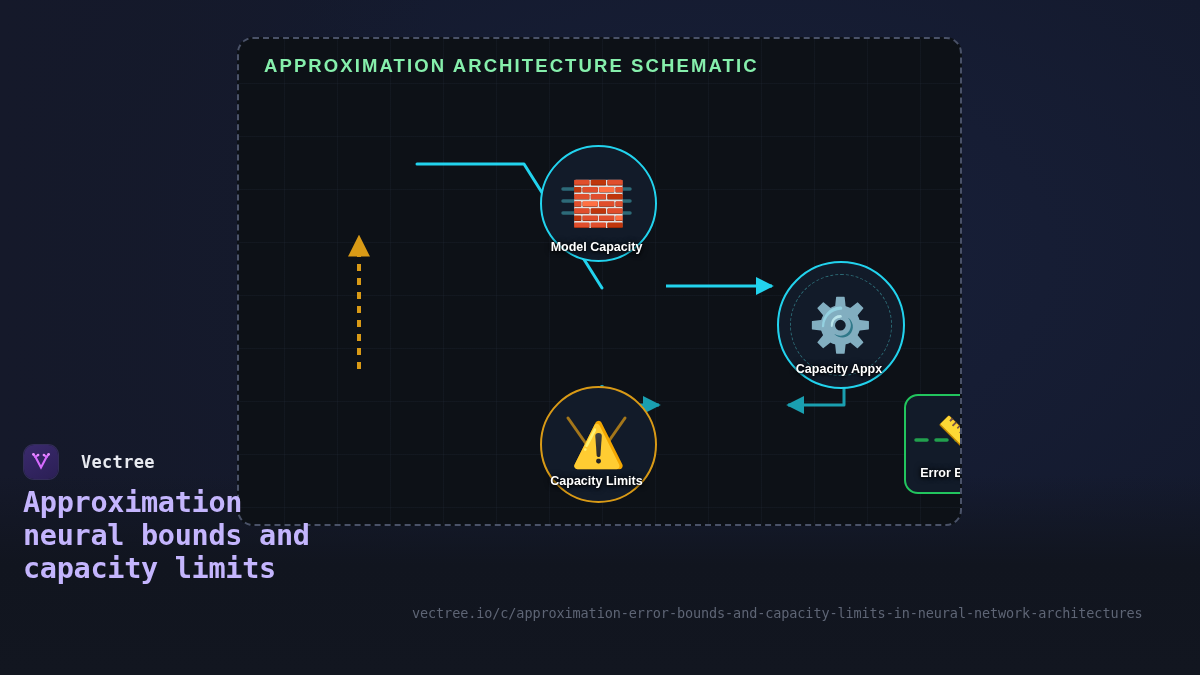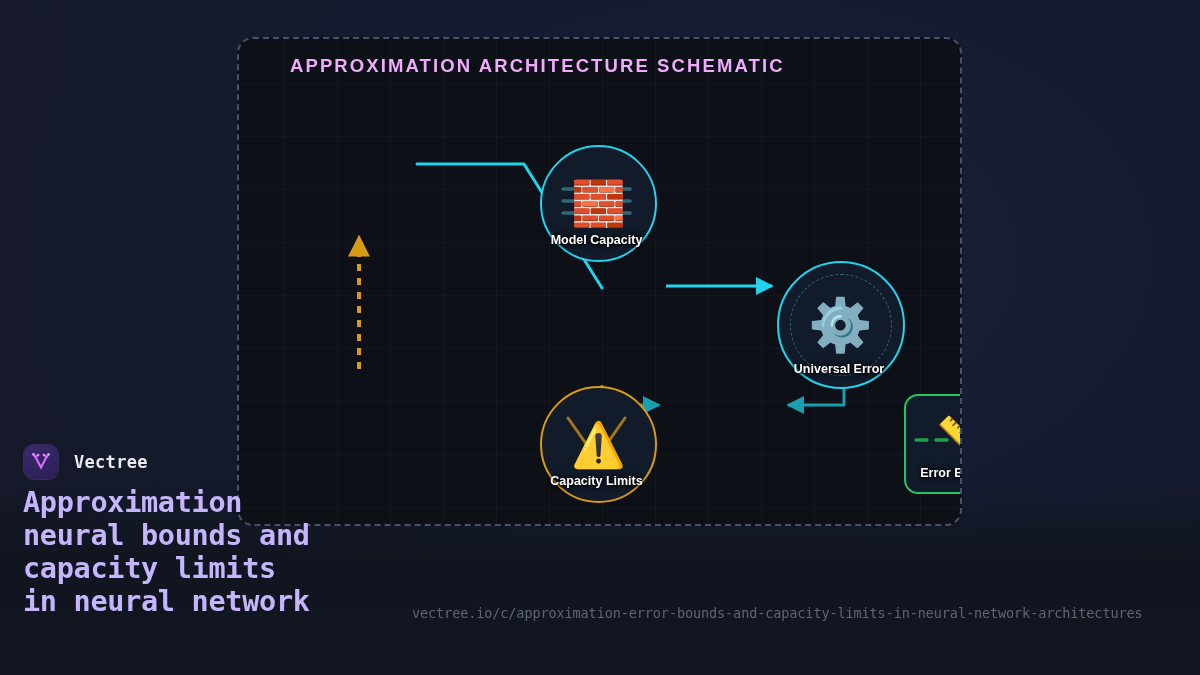--- a/index.html
+++ b/index.html
@@ -43,9 +43,8 @@
   #panel-title{
     position:absolute;left:25px;top:16px;
     font-size:18.5px;font-weight:bold;letter-spacing:2.1px;
-    color:#f0abfc;
+    color:#86efac;
     white-space:nowrap;
-    margin-left:26px;
   }
 
   

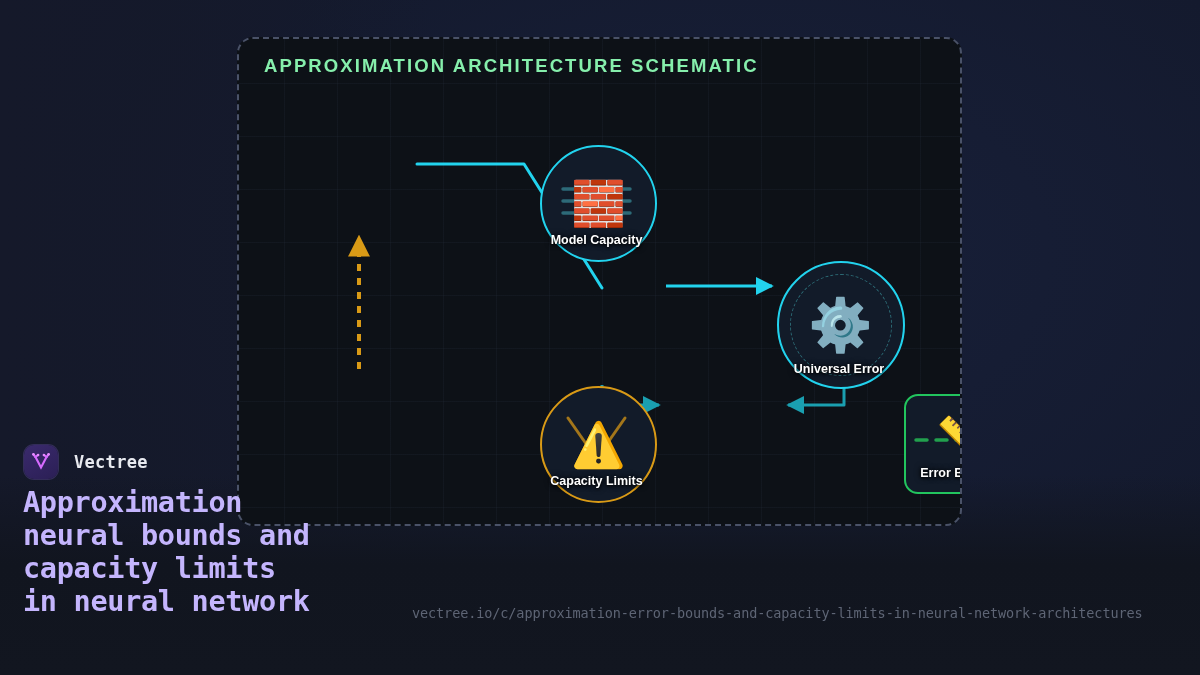--- a/index.html
+++ b/index.html
@@ -78,7 +78,7 @@
   
   #node-model{left:301px;top:106px;width:113px;height:113px;}
   #node-model .node-circle{width:113px;height:113px;border:2px solid #22d3ee;}
-  #node-model .node-label{bottom:11px;}
+  #node-model .node-label{bottom:4px;}
 
   
   #node-limits{left:301px;top:347px;width:113px;height:113px;}

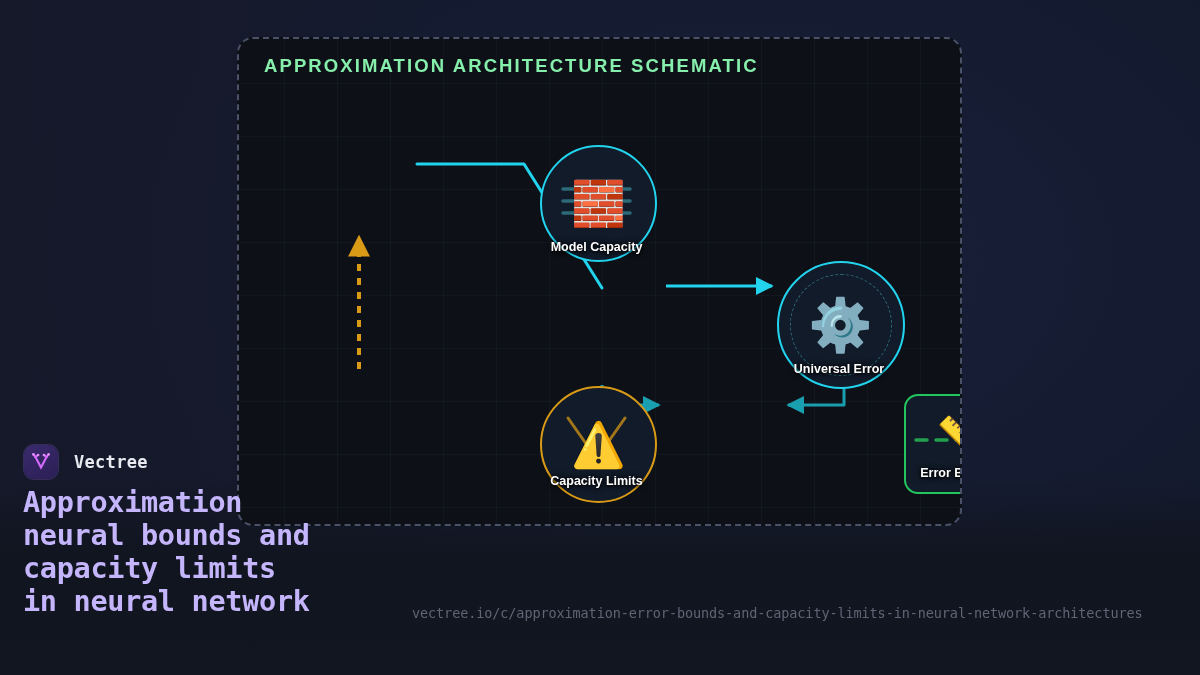--- a/index.html
+++ b/index.html
@@ -197,7 +197,7 @@
       <div class="inner-dash"></div>
       <span class="node-glyph" style="font-size:52px;">⚙️</span>
     </div>
-    <div class="node-label">Universal Error</div>
+    <div class="node-label">Capacity Appx</div>
   </div>
 
   <div class="node" id="node-error">

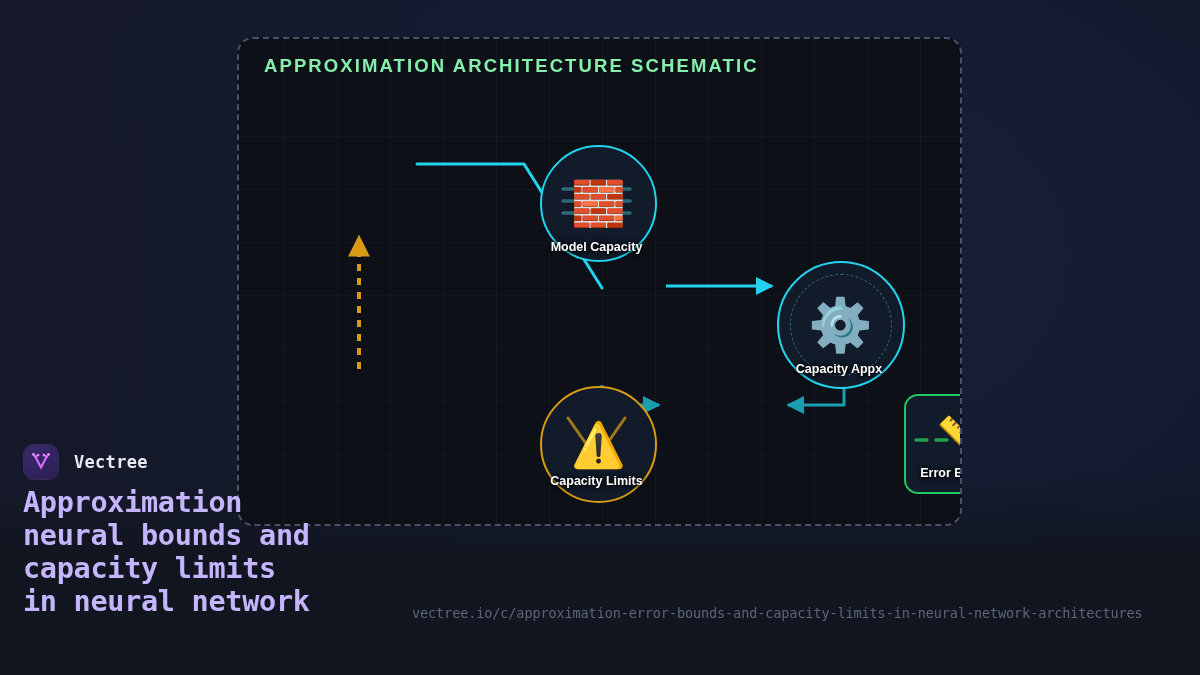--- a/index.html
+++ b/index.html
@@ -103,7 +103,7 @@
   .art{position:absolute;inset:0;z-index:1;pointer-events:none;}
 
   
-  #brand{position:absolute;left:24px;top:445px;display:flex;align-items:center;gap:16px;}
+  #brand{position:absolute;left:24px;top:445px;display:flex;align-items:center;gap:23px;}
   #brand-logo{
     width:34px;height:34px;border-radius:10px;
     background:linear-gradient(150deg,#3a2a6d 0%,#2b1f55 100%);

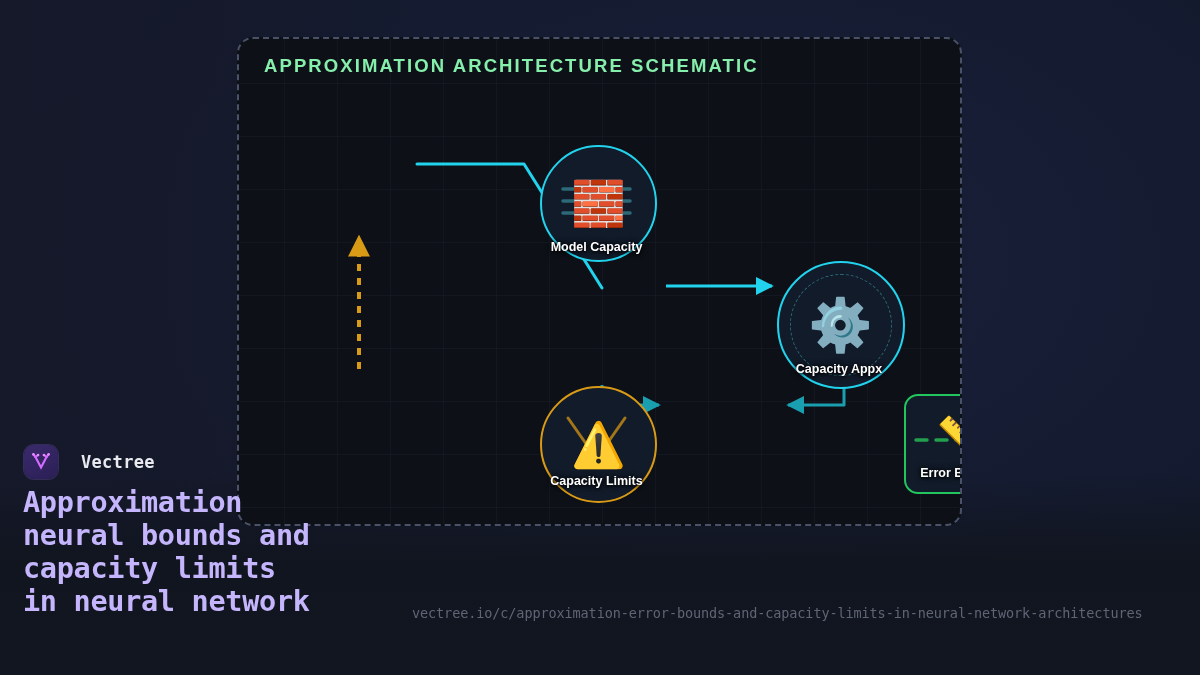--- a/index.html
+++ b/index.html
@@ -236,7 +236,6 @@
   <div>Approximation</div>
   <div>neural bounds and</div>
   <div>capacity limits</div>
-  <div>in neural network</div>
 </div>
 
 <div id="url">vectree.io/c/approximation-error-bounds-and-capacity-limits-in-neural-network-architectures</div>

